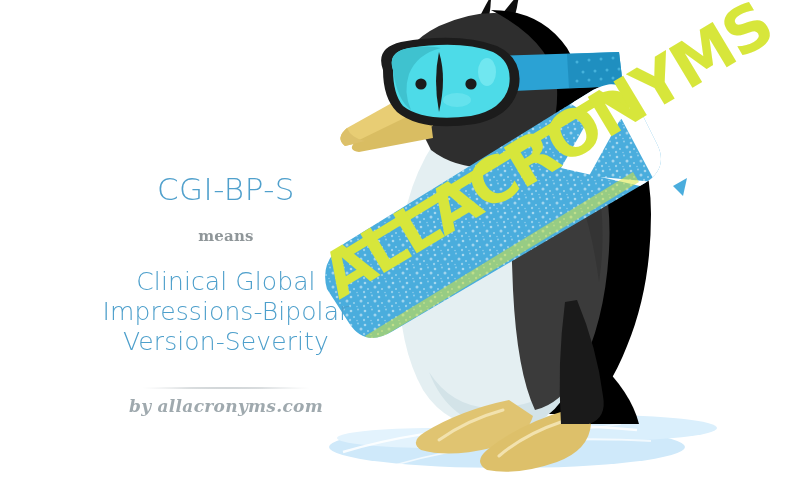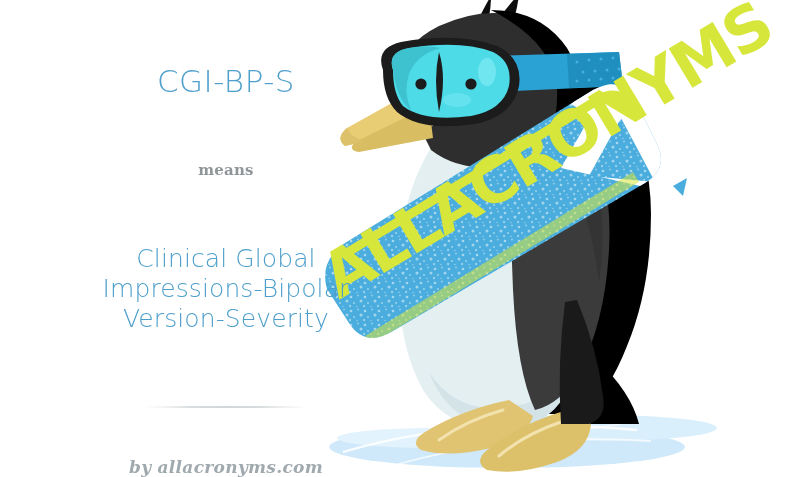--- a/index.html
+++ b/index.html
@@ -29,8 +29,8 @@
     display: flex;
     flex-direction: column;
     align-items: center;
-    justify-content: space-between;
-    padding-top: 66px;
+    justify-content: center;
+    padding-top: 112px;
     box-sizing: border-box;
     z-index: 5;
   }

